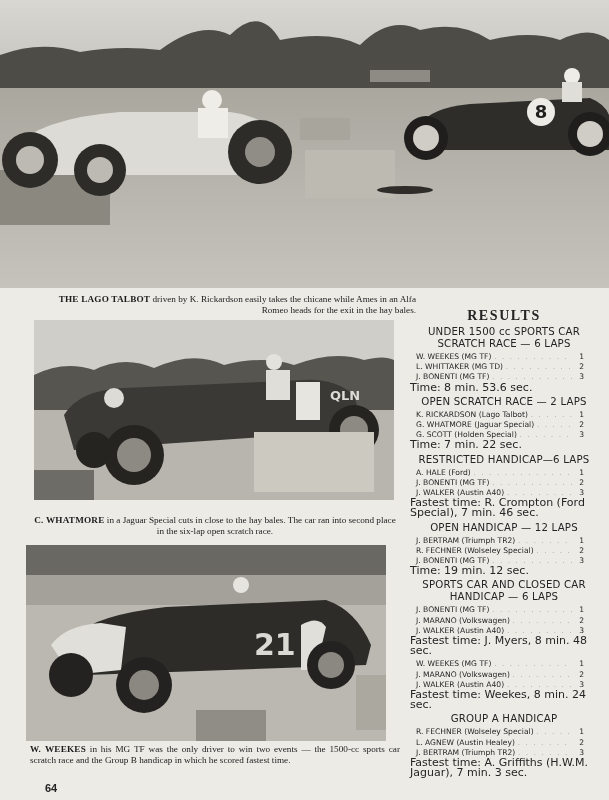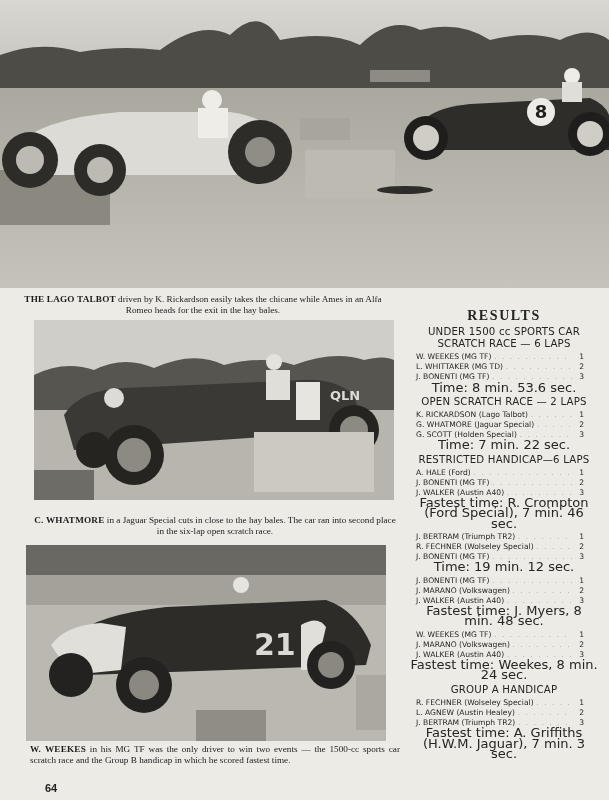--- a/index.html
+++ b/index.html
@@ -29,7 +29,7 @@
     color: #1c1c1c;
   }
   .caption b { font-weight: bold; letter-spacing: 0.2px; }
-  #cap-top { left: 18px; top: 294px; width: 370px; }
+  #cap-top { left: 46px; top: 294px; width: 370px; text-align: right; }
   #cap-mid { left: 30px; top: 515px; width: 370px; }
   #cap-bot { left: 30px; top: 744px; width: 370px; text-align: justify; text-align-last: left; }
 

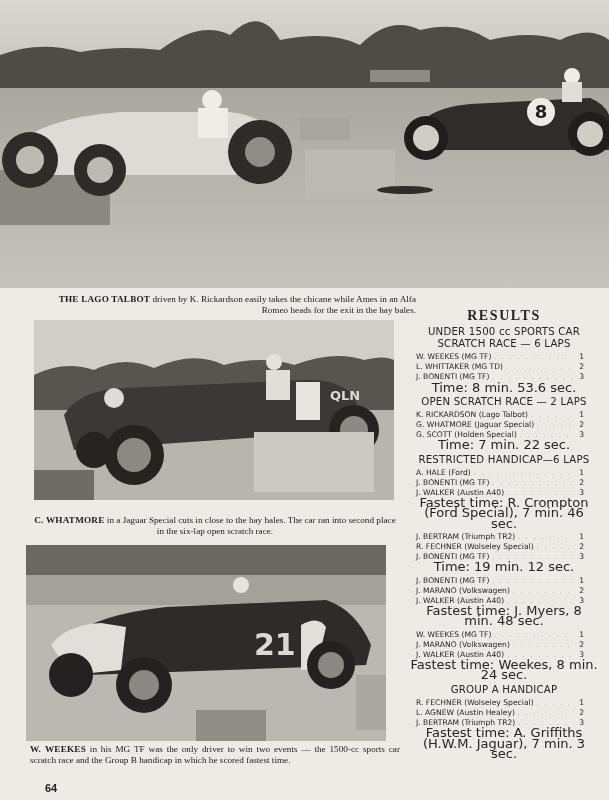--- a/index.html
+++ b/index.html
@@ -65,7 +65,7 @@
   }
   .finisher .pos { width: 8px; text-align: right; }
   .race-note {
-    font-size: 13px; line-height: 10.2px; text-align: center;
+    font-size: 11px; line-height: 10.2px; text-align: left;
   }
 </style>
 </head>

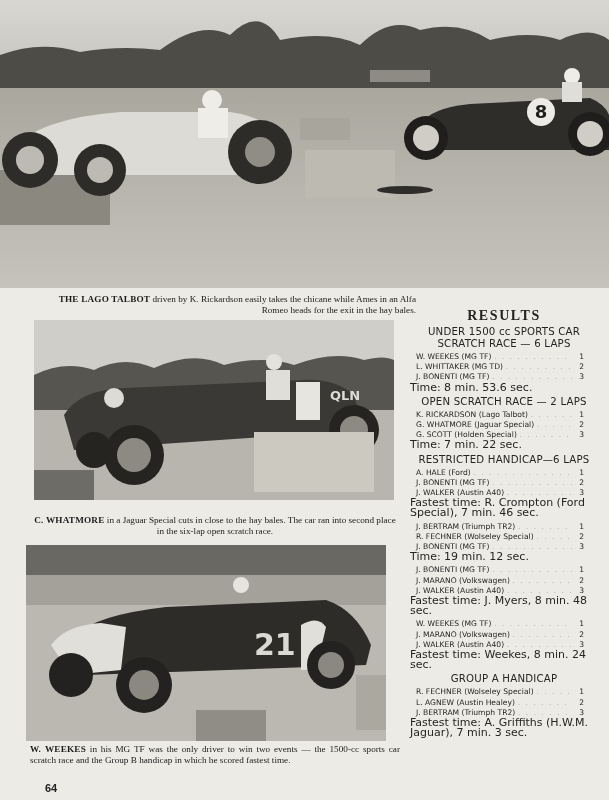--- a/index.html
+++ b/index.html
@@ -231,6 +231,7 @@
         <div class="race-note">Fastest time:  R. Crompton (Ford Special), 7 min. 46 sec.</div>
       </div>
       <div class="race">
+        <div class="race-title">OPEN HANDICAP — 12 LAPS</div>
         <div class="finisher">
           <span class="name">J. BERTRAM (Triumph TR2)</span>
           <span class="dots">. . . . . . . . . . . . . . . . . . . . . .</span>

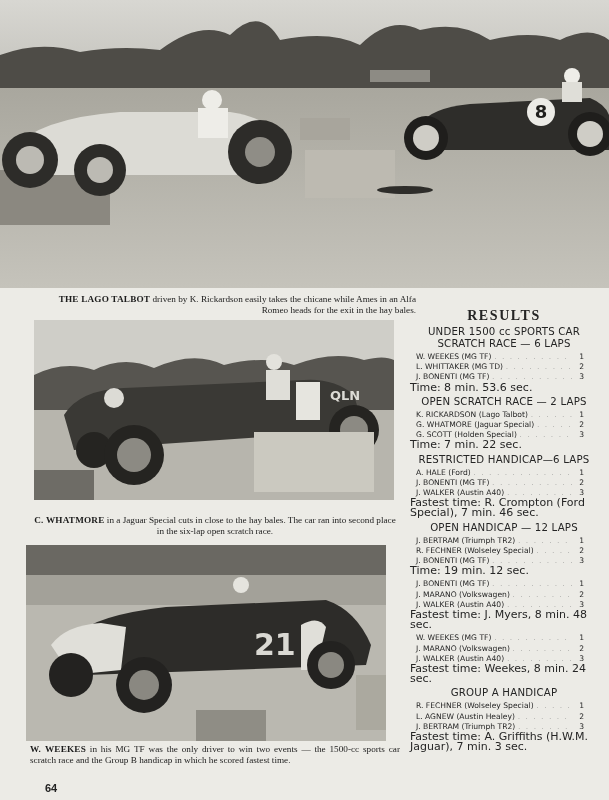--- a/index.html
+++ b/index.html
@@ -250,6 +250,7 @@
         <div class="race-note">Time:  19 min. 12 sec.</div>
       </div>
       <div class="race">
+        <div class="race-title">SPORTS CAR AND CLOSED CAR HANDICAP — 6 LAPS</div>
         <div class="finisher">
           <span class="name">J. BONENTI (MG TF)</span>
           <span class="dots">. . . . . . . . . . . . . . . . . . . . . .</span>

